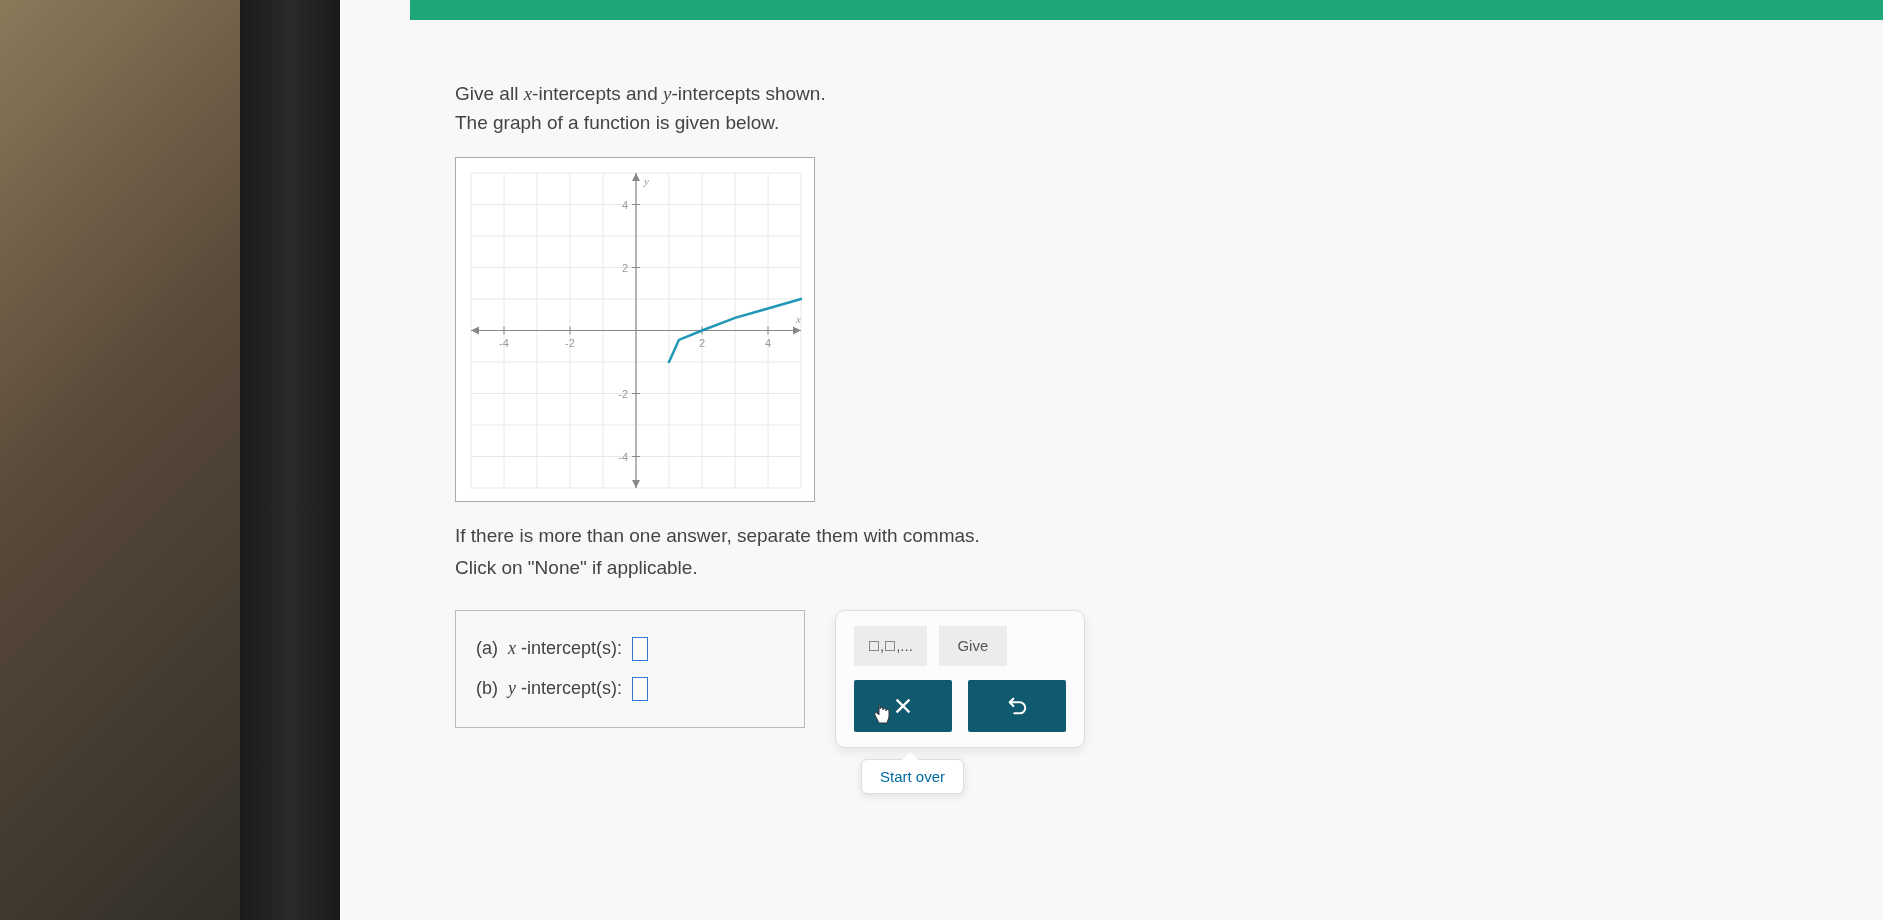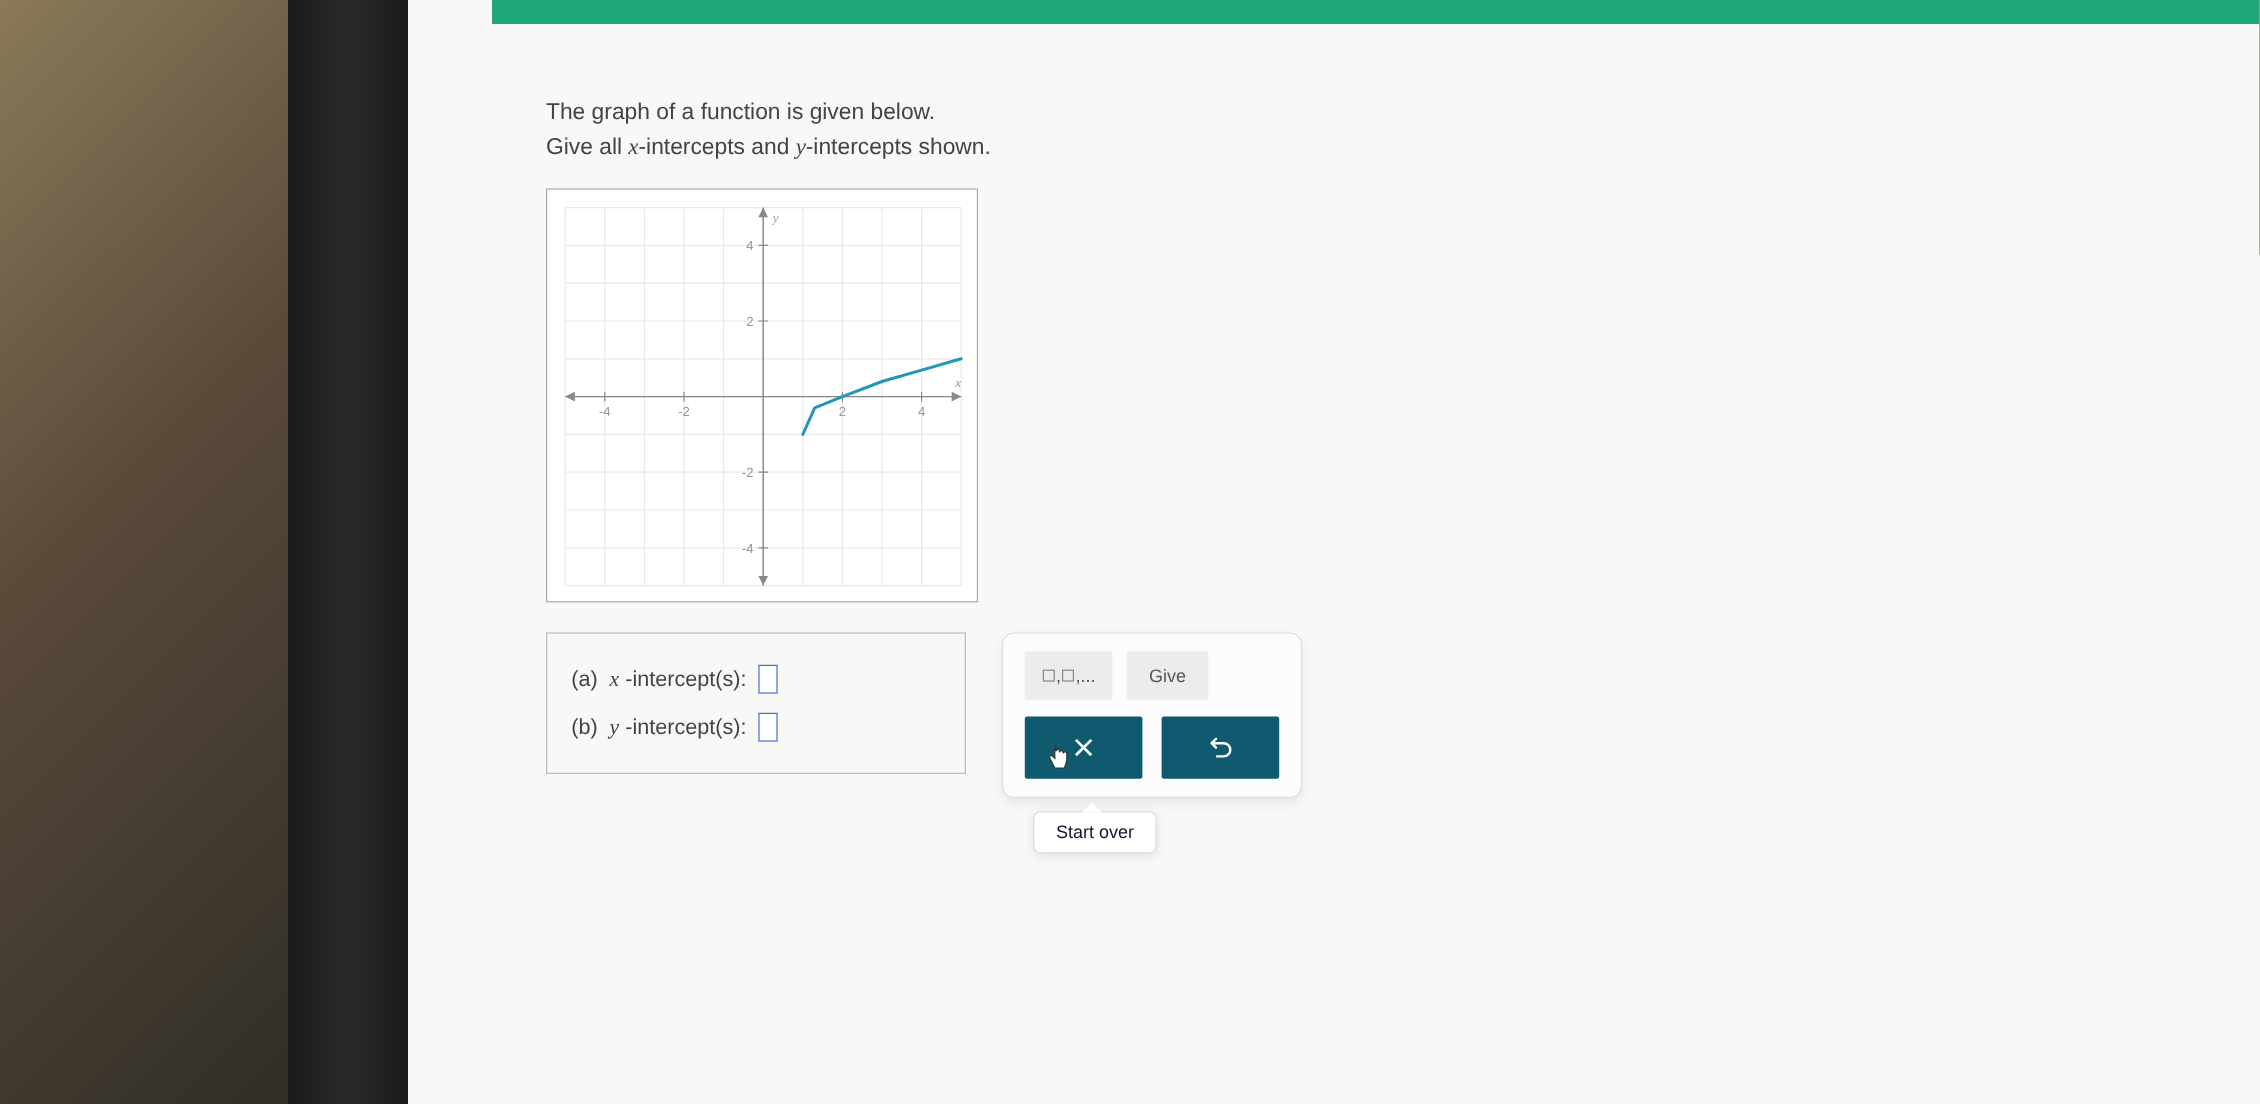--- a/index.html
+++ b/index.html
@@ -190,10 +190,10 @@
 <div class="content">
 
   <div class="problem-text">
-    <div>The graph of a function is given below.</div>
     <div>
       <span>Give all </span><span class="mathvar">x</span><span>-intercepts and </span><span class="mathvar">y</span><span>-intercepts shown.</span>
     </div>
+    <div>The graph of a function is given below.</div>
   </div>
 
   <div class="graph-container">

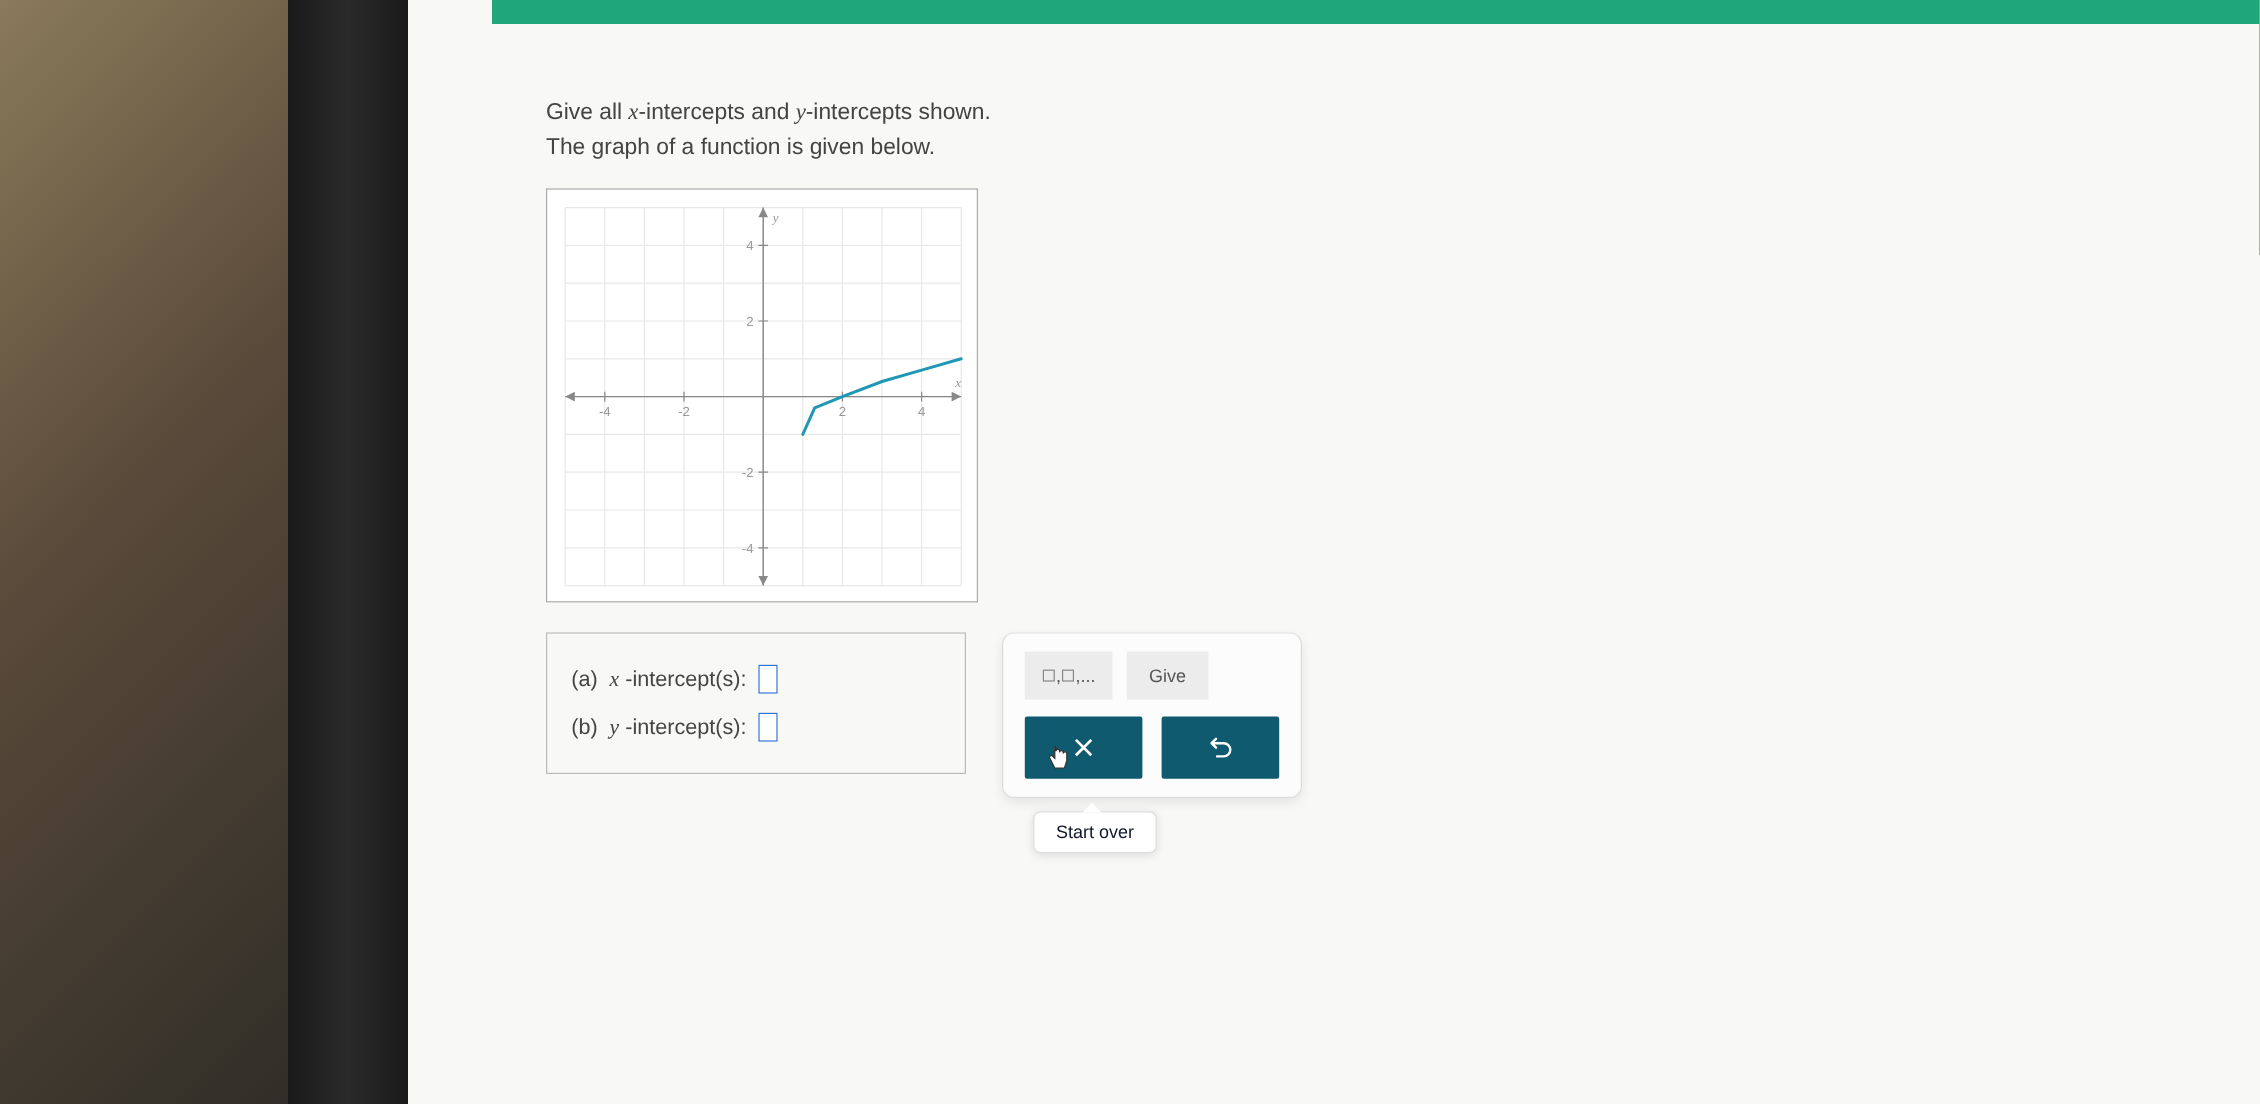--- a/index.html
+++ b/index.html
@@ -248,6 +248,10 @@
       </svg>
   </div>
 
+  <div class="helper-text">
+    <div>If there is more than one answer, separate them with commas.</div>
+    <div>Click on "None" if applicable.</div>
+  </div>
 
   <div class="answer-row">
 

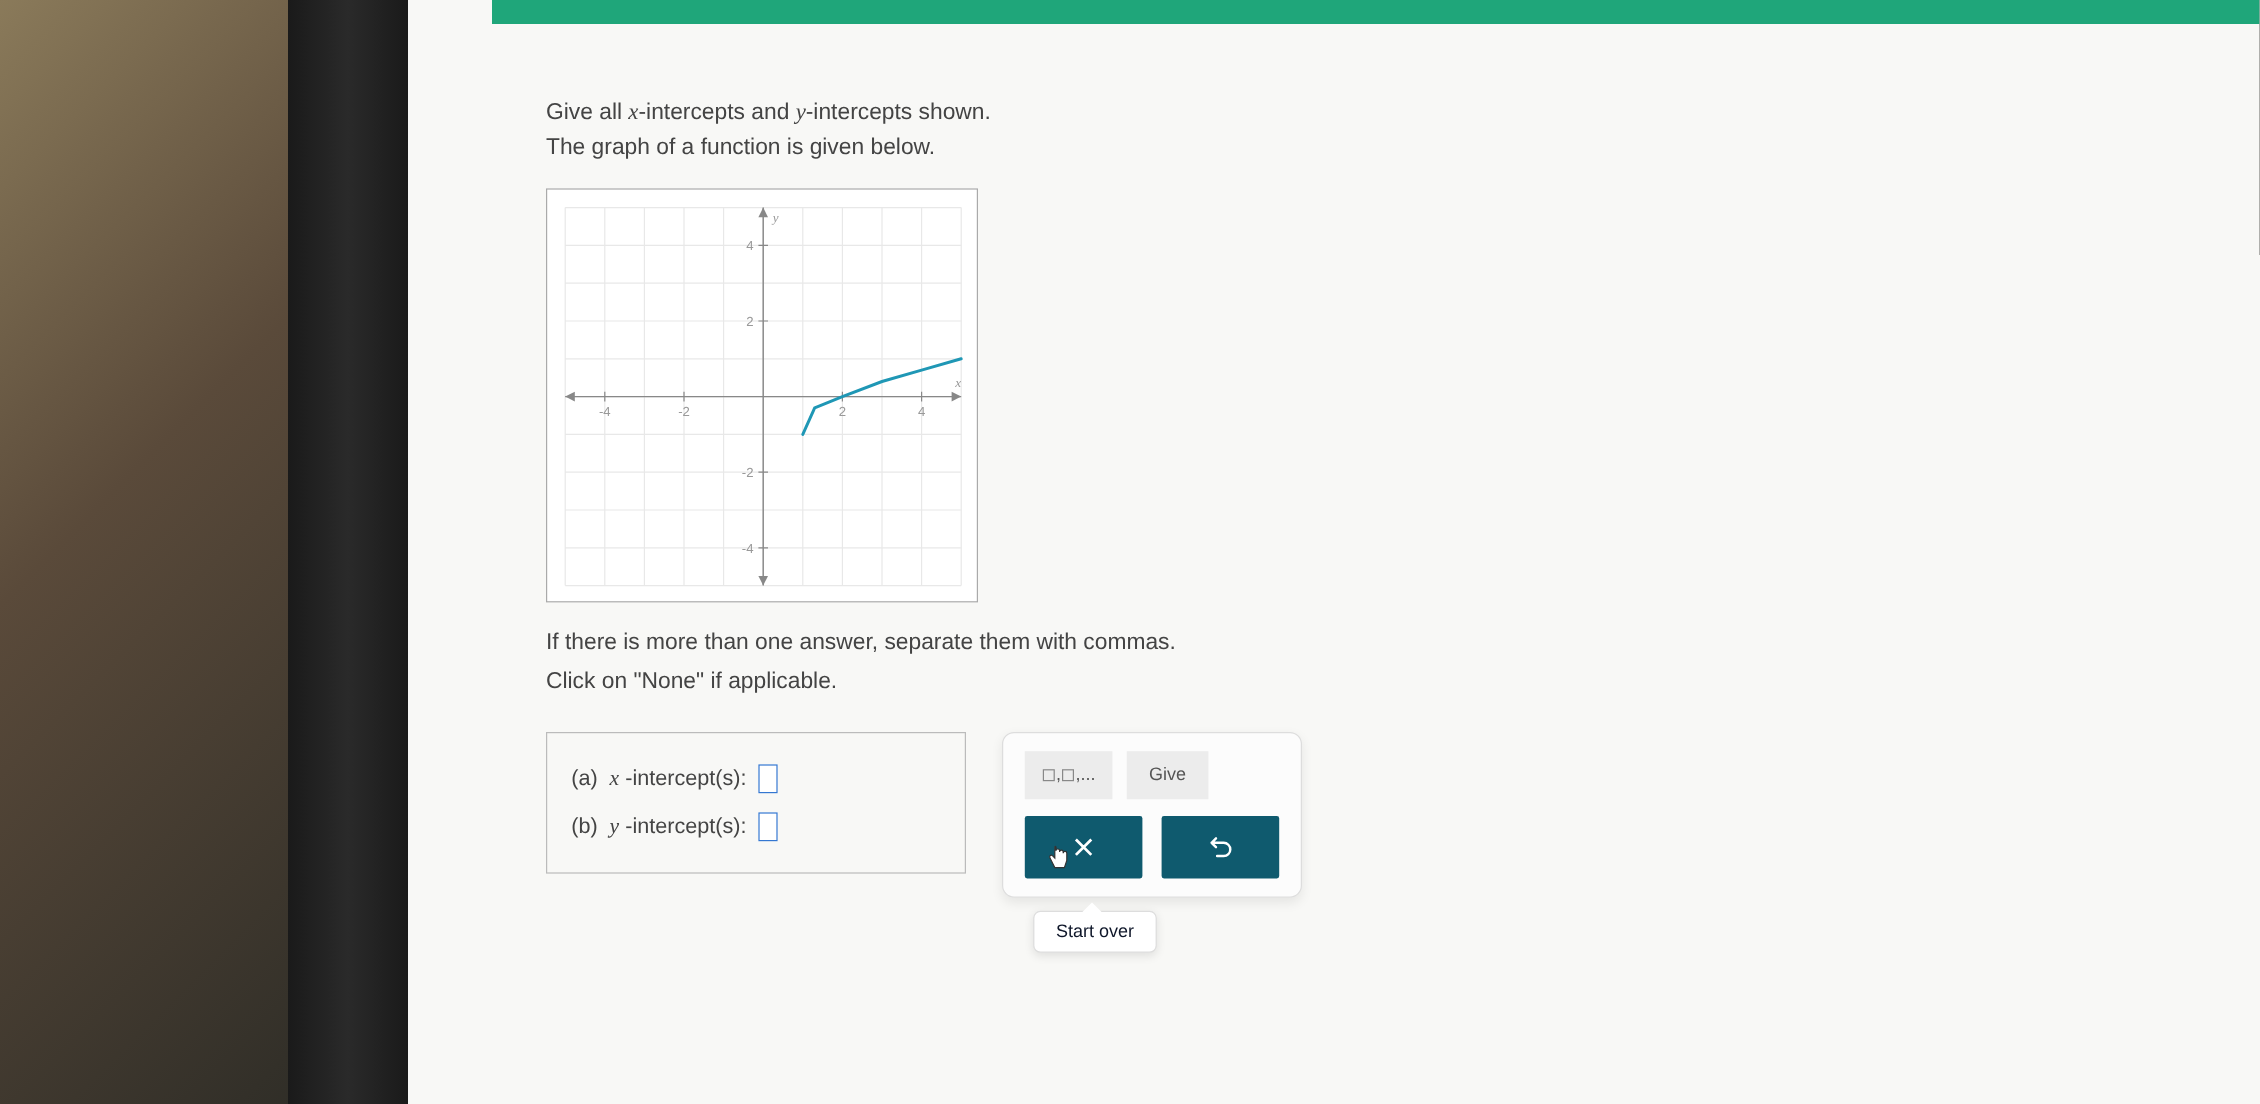--- a/index.html
+++ b/index.html
@@ -162,7 +162,7 @@
       border-radius: 6px;
       padding: 8px 18px;
       font-size: 15px;
-      color: #0f172a;
+      color: #0369a1;
       box-shadow: 0 2px 8px rgba(0,0,0,0.1);
     }
     .tooltip-bubble::before {

